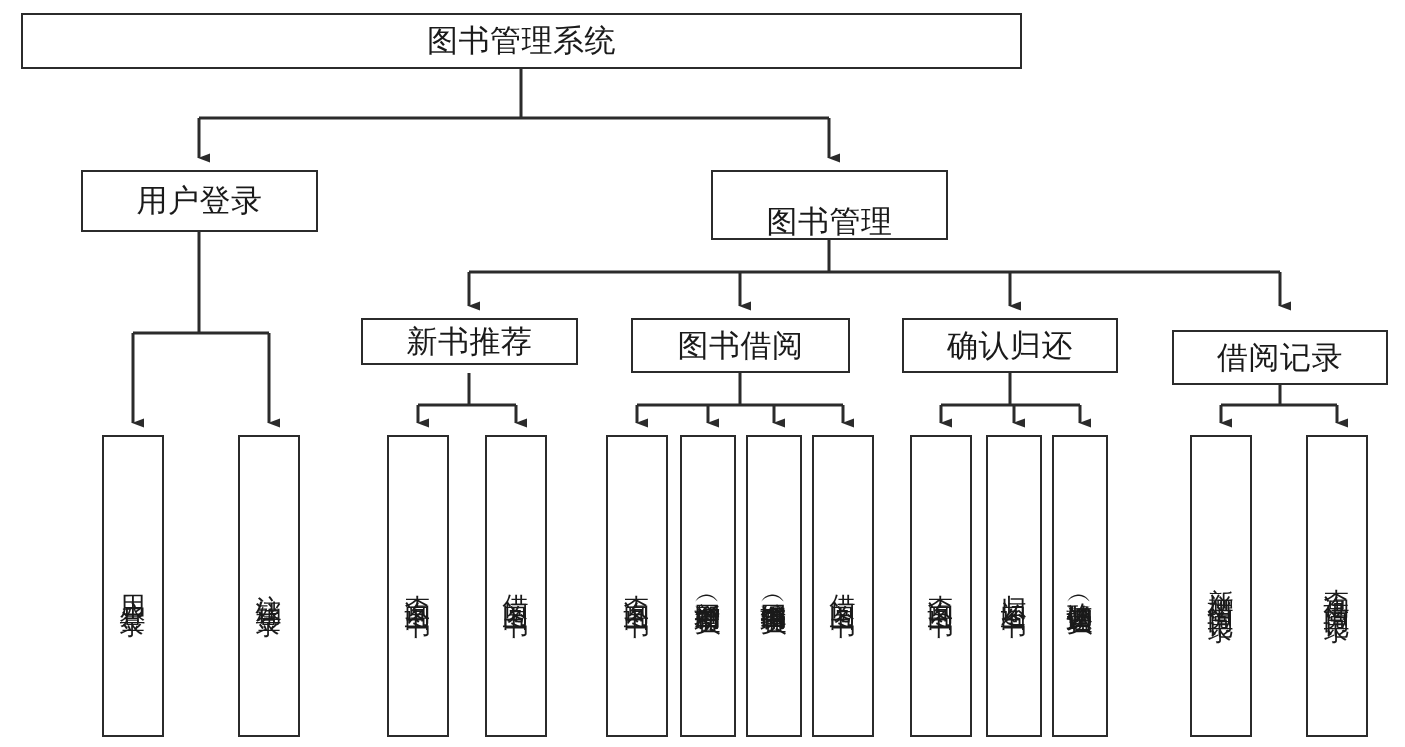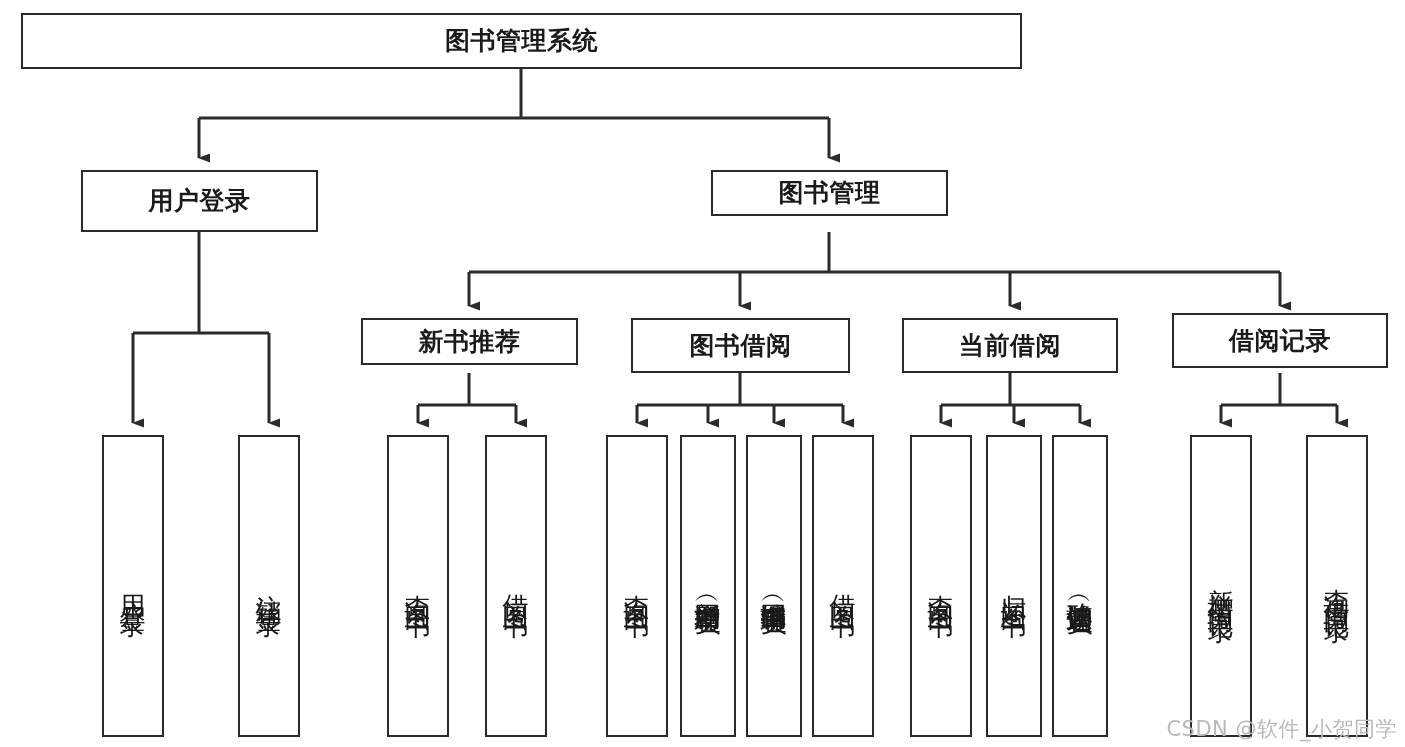--- a/index.html
+++ b/index.html
@@ -41,9 +41,8 @@
     white-space: nowrap;
   }
   .h-node .node-label {
-    font-size: 25px;
+    font-size: 31px;
     letter-spacing: 0.5px;
-    font-weight: bold;
   }
   .v-node {
     writing-mode: vertical-rl;

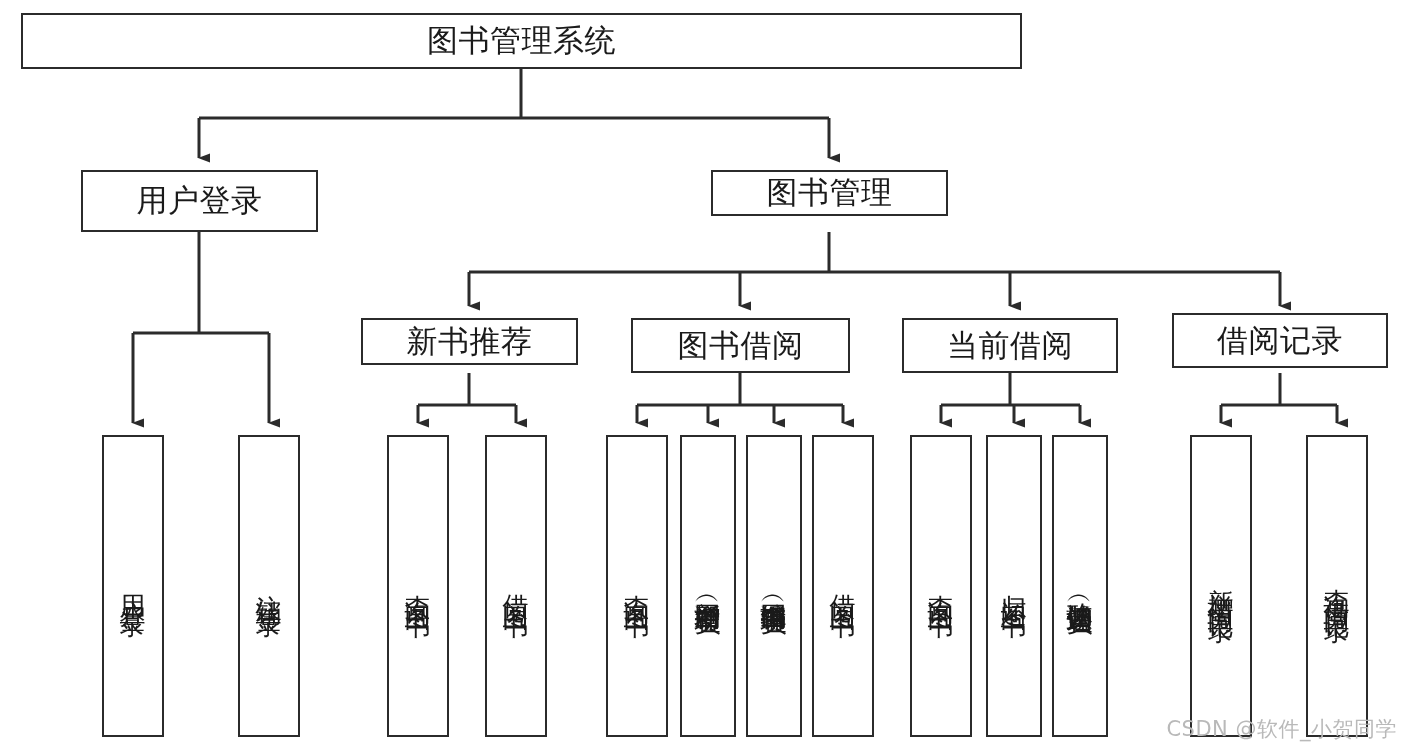--- a/index.html
+++ b/index.html
@@ -116,7 +116,7 @@
       <div class="node-box h-node" style="left: 81px; top: 170px; width: 237px; height: 62px;">
         <span class="node-label">用户登录</span>
       </div>
-      <div class="node-box h-node" style="left: 711px; top: 170px; width: 237px; height: 46px;">
+      <div class="node-box h-node" style="left: 711px; top: 170px; width: 237px; height: 70px; align-items: flex-end;">
         <span class="node-label">图书管理</span>
       </div>
       <div class="node-box h-node" style="left: 361px; top: 318px; width: 217px; height: 47px;">

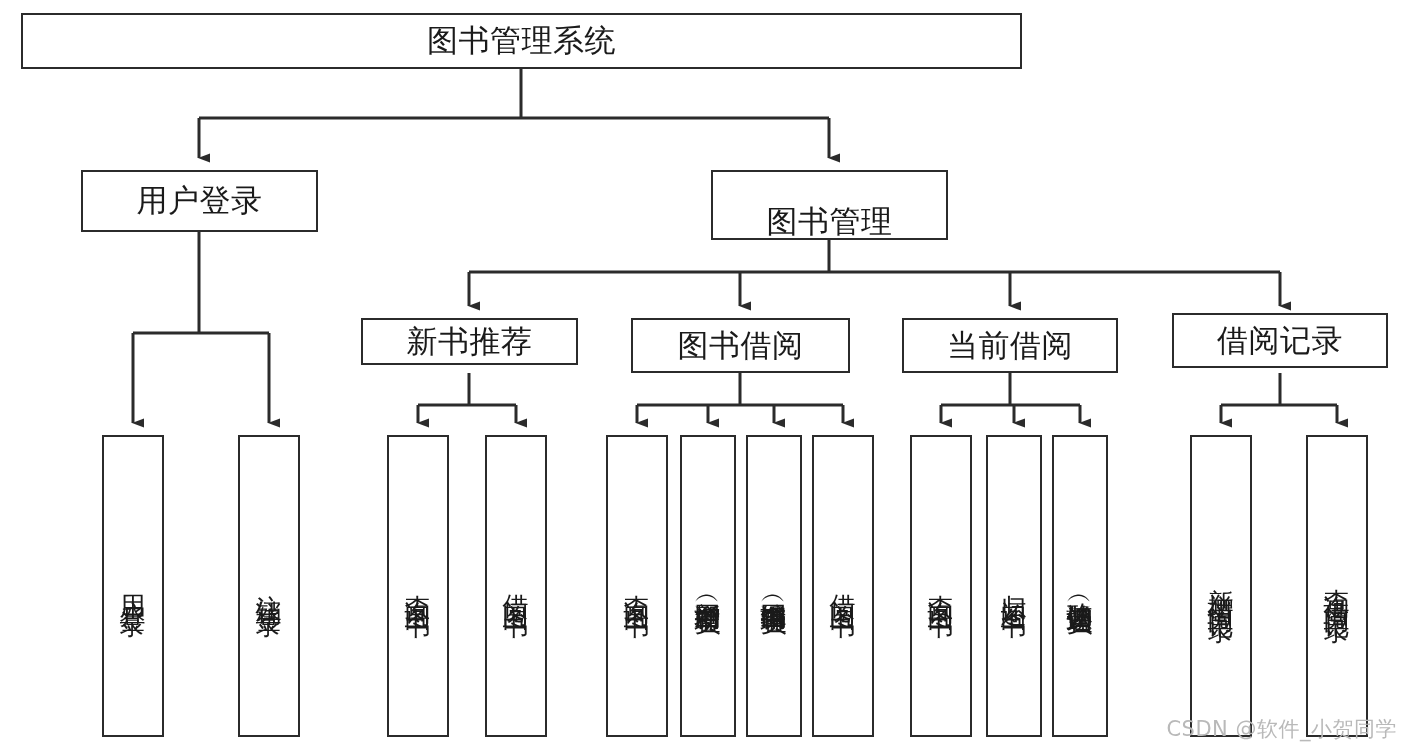--- a/index.html
+++ b/index.html
@@ -126,7 +126,7 @@
         <span class="node-label">图书借阅</span>
       </div>
       <div class="node-box h-node" style="left: 902px; top: 318px; width: 216px; height: 55px;">
-        <span class="node-label">当前借阅</span>
+        <span class="node-label">确认归还</span>
       </div>
       <div class="node-box h-node" style="left: 1172px; top: 313px; width: 216px; height: 55px;">
         <span class="node-label">借阅记录</span>

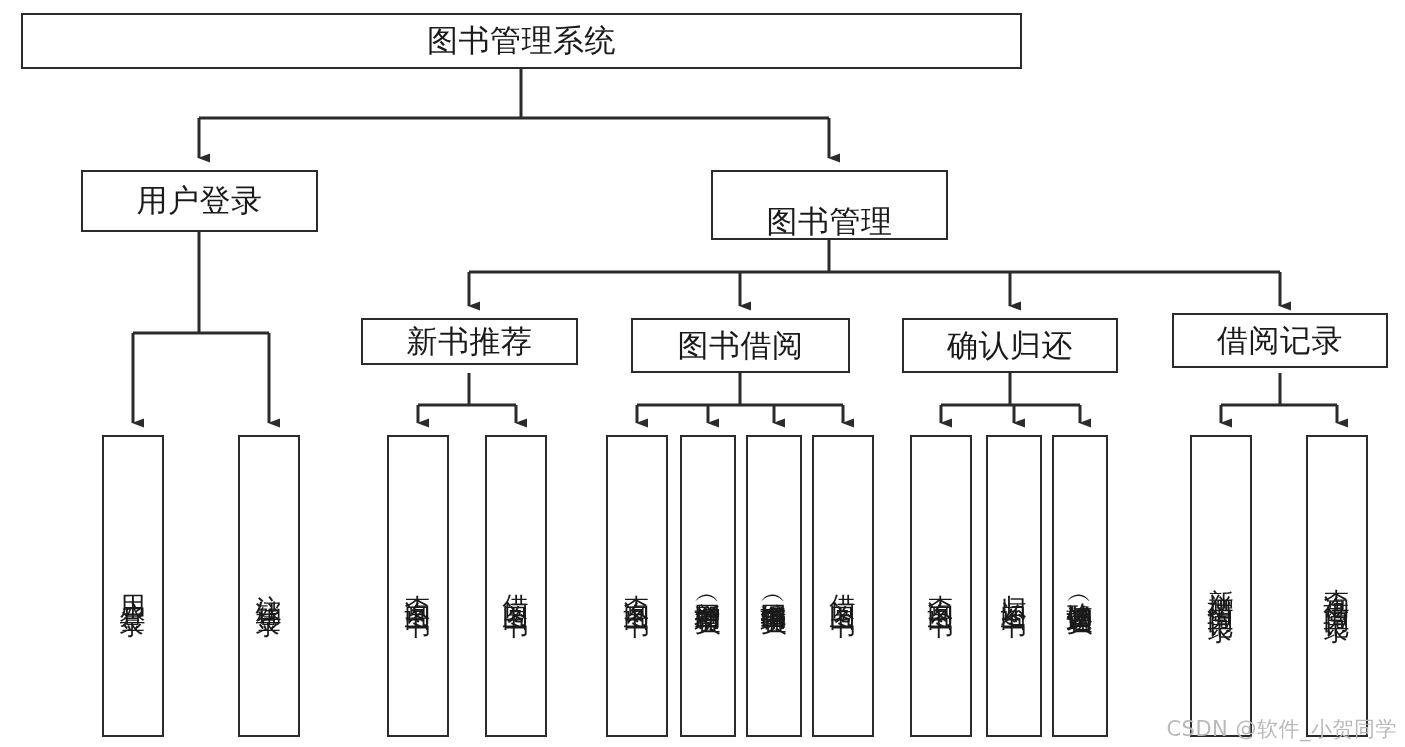--- a/index.html
+++ b/index.html
@@ -128,7 +128,7 @@
       <div class="node-box h-node" style="left: 902px; top: 318px; width: 216px; height: 55px;">
         <span class="node-label">确认归还</span>
       </div>
-      <div class="node-box h-node" style="left: 1172px; top: 313px; width: 216px; height: 55px;">
+      <div class="node-box h-node" style="left: 1172px; top: 330px; width: 216px; height: 55px;">
         <span class="node-label">借阅记录</span>
       </div>
       <div class="node-box v-node" style="left: 102px; top: 435px; width: 62px; height: 302px;">

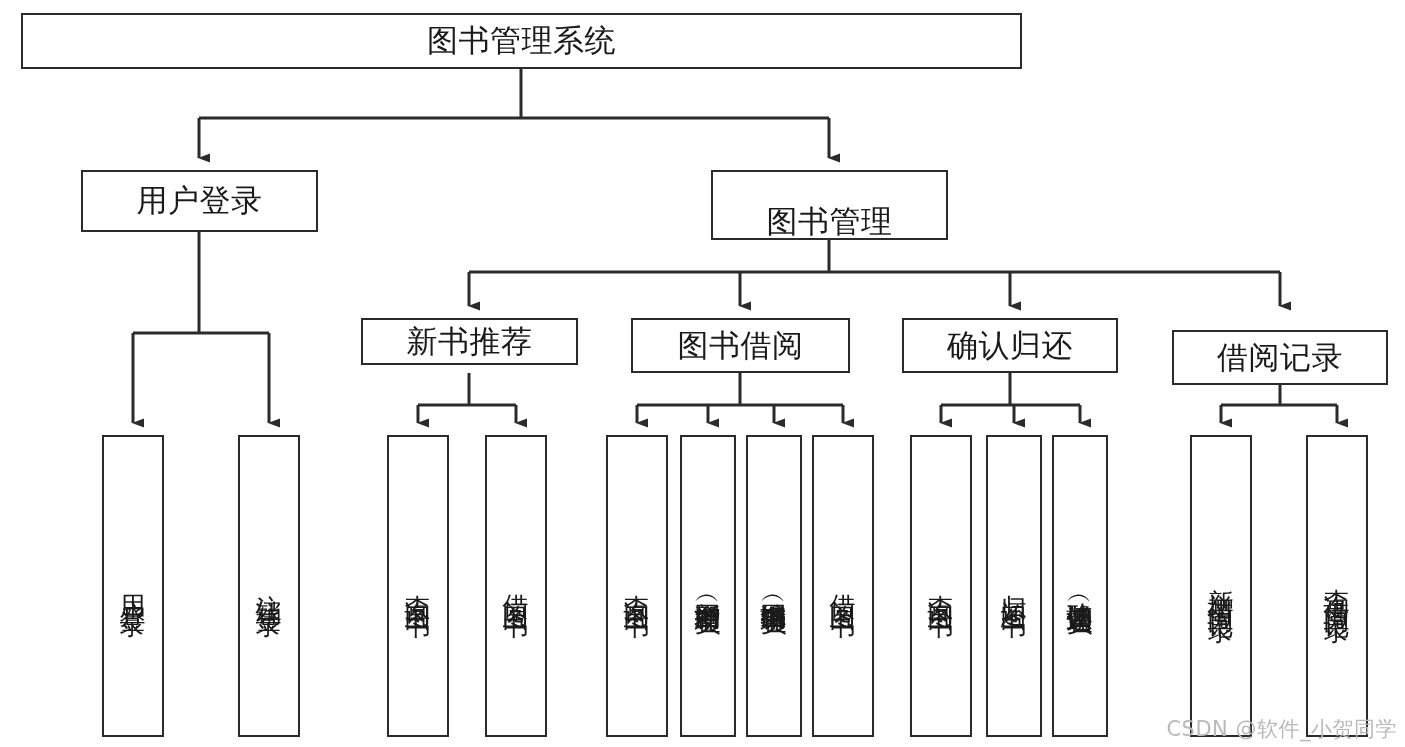--- a/index.html
+++ b/index.html
@@ -172,7 +172,6 @@
       </div>
     </div>
 
-  <div id="watermark">CSDN @软件_小贺同学</div>
 
 </div>
 

